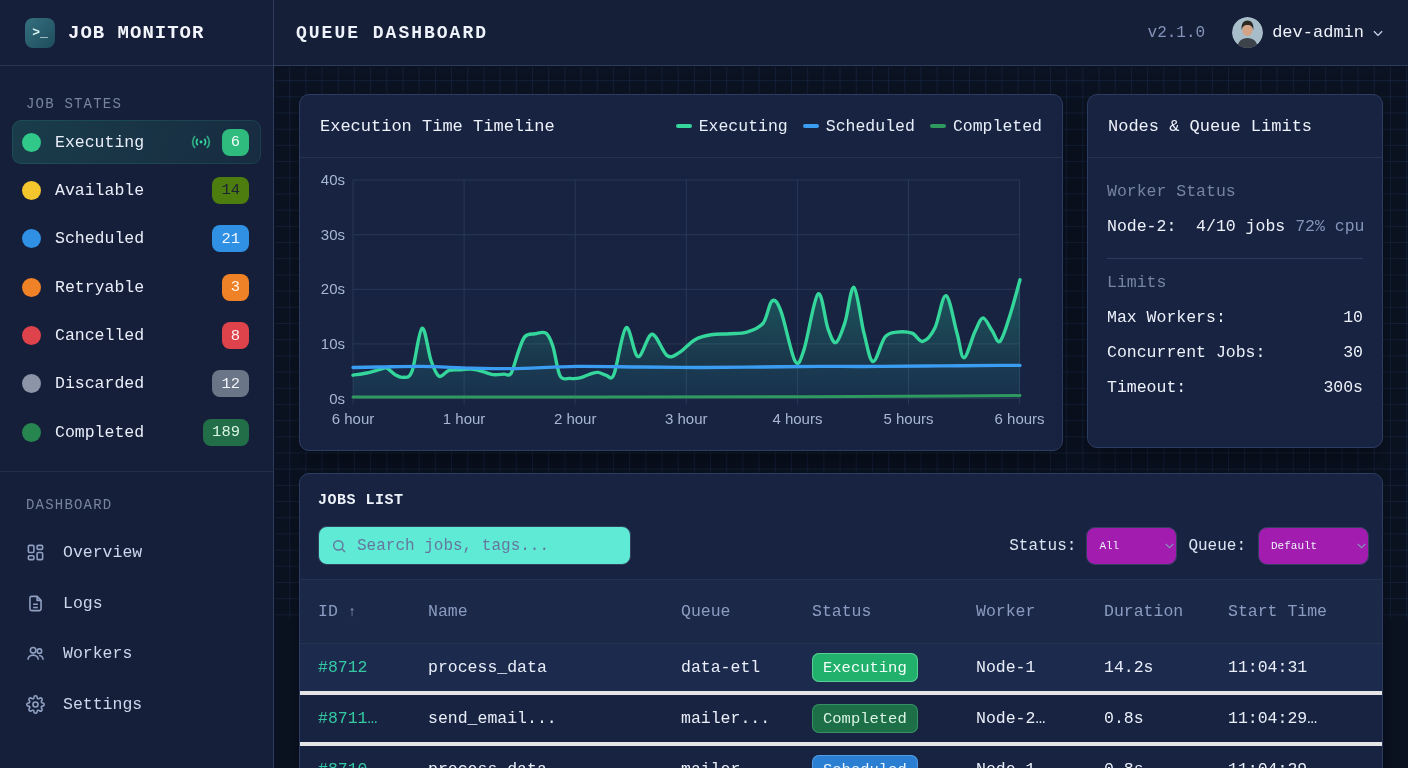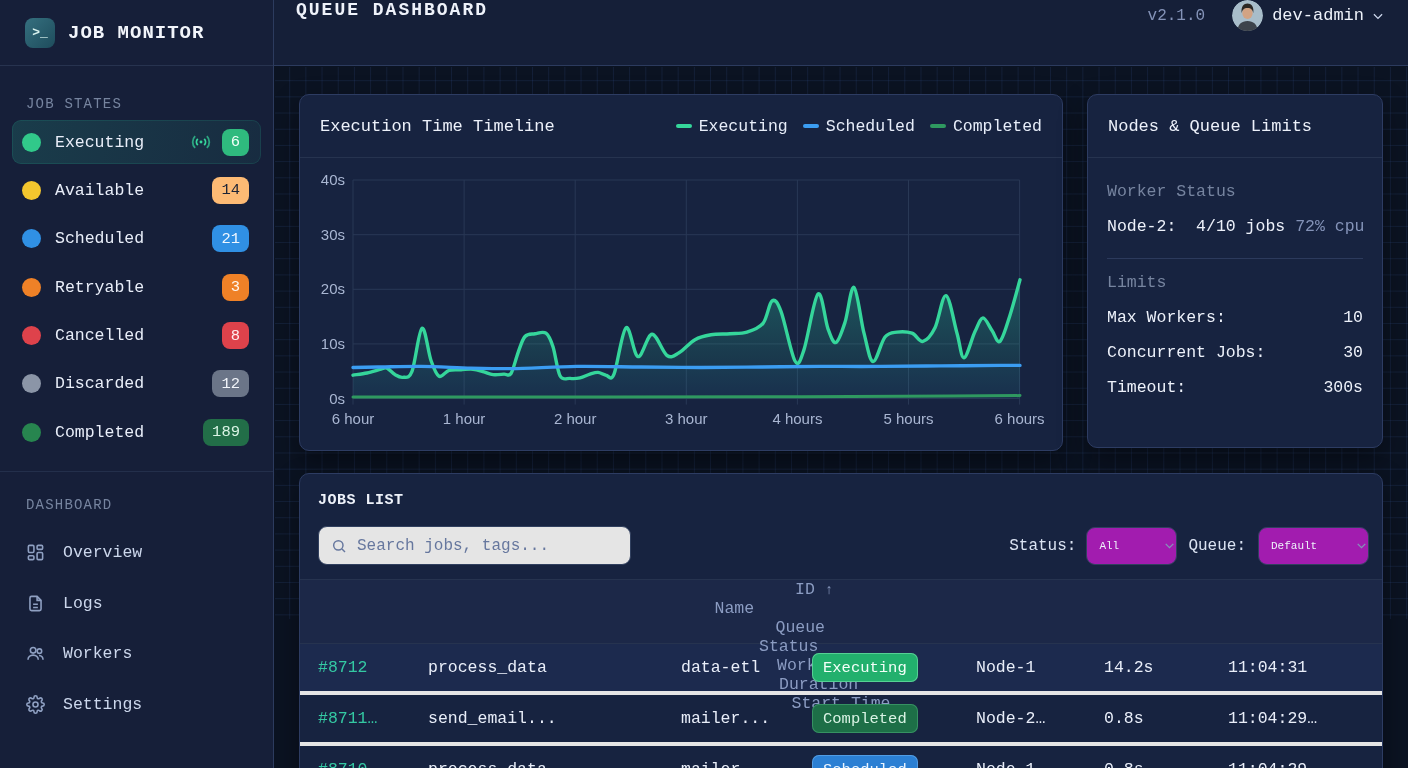--- a/index.html
+++ b/index.html
@@ -4,7 +4,7 @@
 <style>
 *{margin:0;padding:0;box-sizing:border-box;}
 html,body{width:1408px;height:768px;overflow:hidden;background:#0b1322;font-family:"Liberation Mono",monospace;color:#e7edf9;}
-.topbar{position:absolute;left:0;top:0;width:1408px;height:66px;background:#151f38;border-bottom:1px solid #2c3b5e;z-index:3;display:flex;align-items:flex-start;}
+.topbar{position:absolute;left:0;top:0;width:1408px;height:66px;background:#151f38;border-bottom:1px solid #2c3b5e;z-index:3;display:flex;align-items:center;}
 .topbar .title{margin-left:296px;font-size:18px;font-weight:700;letter-spacing:2px;color:#eef2fa;}
 .topbar .right{margin-left:auto;margin-right:23px;display:flex;align-items:center;}
 .ver{color:#8493b8;font-size:16px;margin-right:27px;}

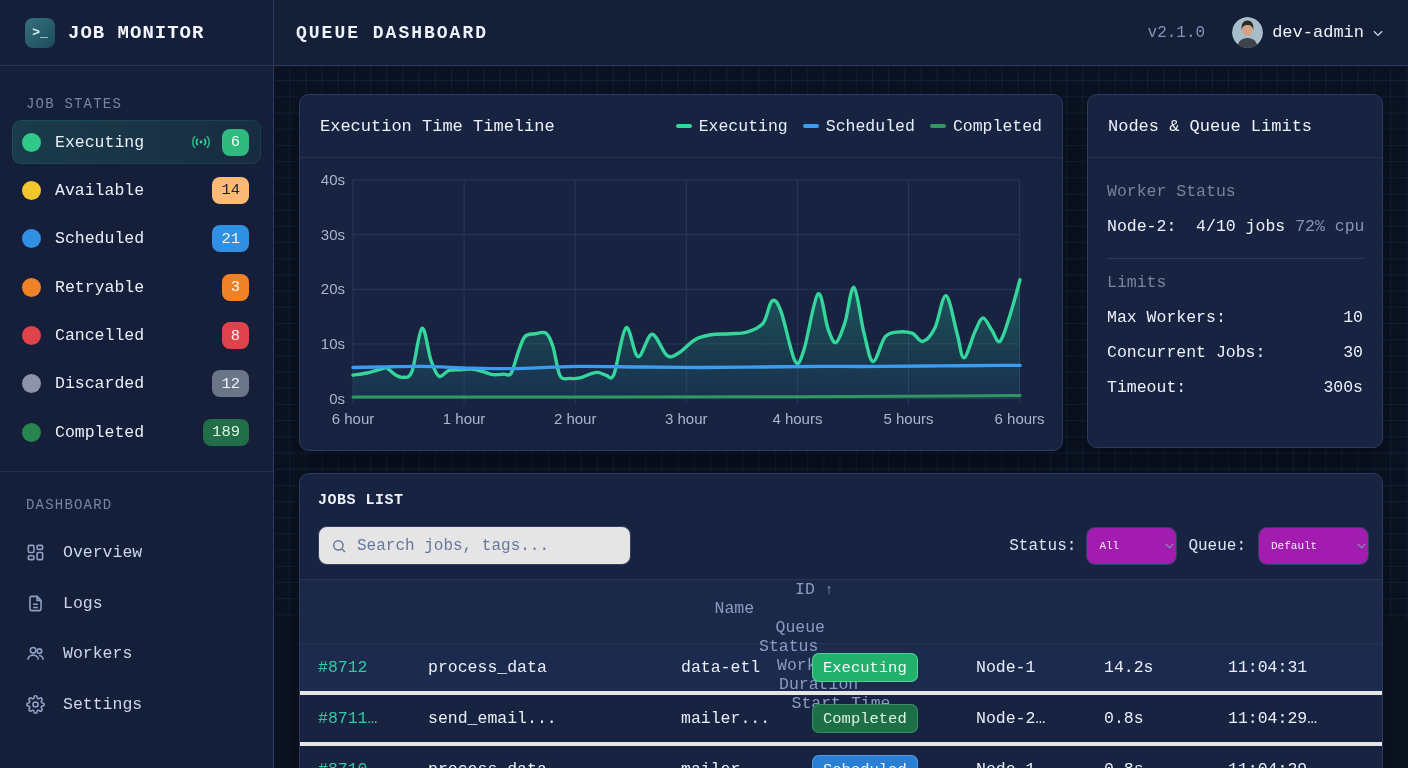--- a/index.html
+++ b/index.html
@@ -234,7 +234,7 @@
   <div class="staterow">
         <span class="dot" style="background:#f3c62e"></span>
         <span class="slabel">Available</span>
-        <span class="sbadge" style="background:#fdba74;color:#1c2336">14</span>
+        <span class="sbadge" style="background:#4d7c0f;color:#1c2336">14</span>
       </div>
   <div class="staterow">
         <span class="dot" style="background:#3090e4"></span>

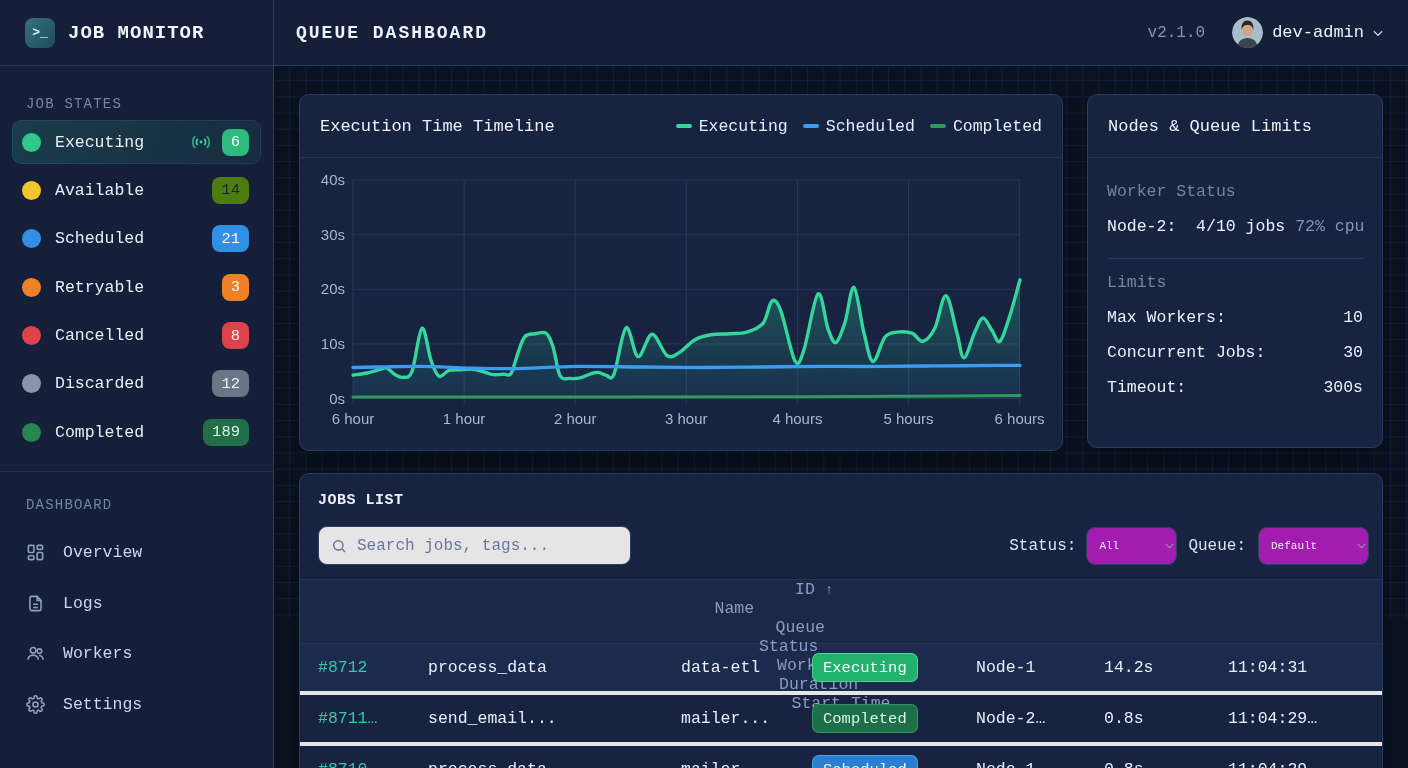--- a/index.html
+++ b/index.html
@@ -51,7 +51,7 @@
 .jobshead{padding:18px 13px 0 18px;}
 .jobstitle{font-size:15px;font-weight:700;letter-spacing:0.5px;color:#eef2fa;}
 .filters{display:flex;align-items:center;margin-top:17px;}
-.search{position:relative;width:313px;height:39px;background:#e5e5e5;border:1px solid #31405f;border-radius:9px;display:flex;align-items:center;color:#66779e;font-size:16px;}
+.search{position:relative;width:313px;height:39px;background:#5eead4;border:1px solid #31405f;border-radius:9px;display:flex;align-items:center;color:#66779e;font-size:16px;}
 .search svg{margin:0 10px 0 12px;}
 .flabel{font-size:16px;color:#dbe3f2;}
 .fsel{height:38px;background:#a21caf;border:1px solid #31405f;border-radius:9px;display:flex;align-items:center;justify-content:space-between;font-size:11px;color:#eef2fa;padding:0 0 0 12px;}

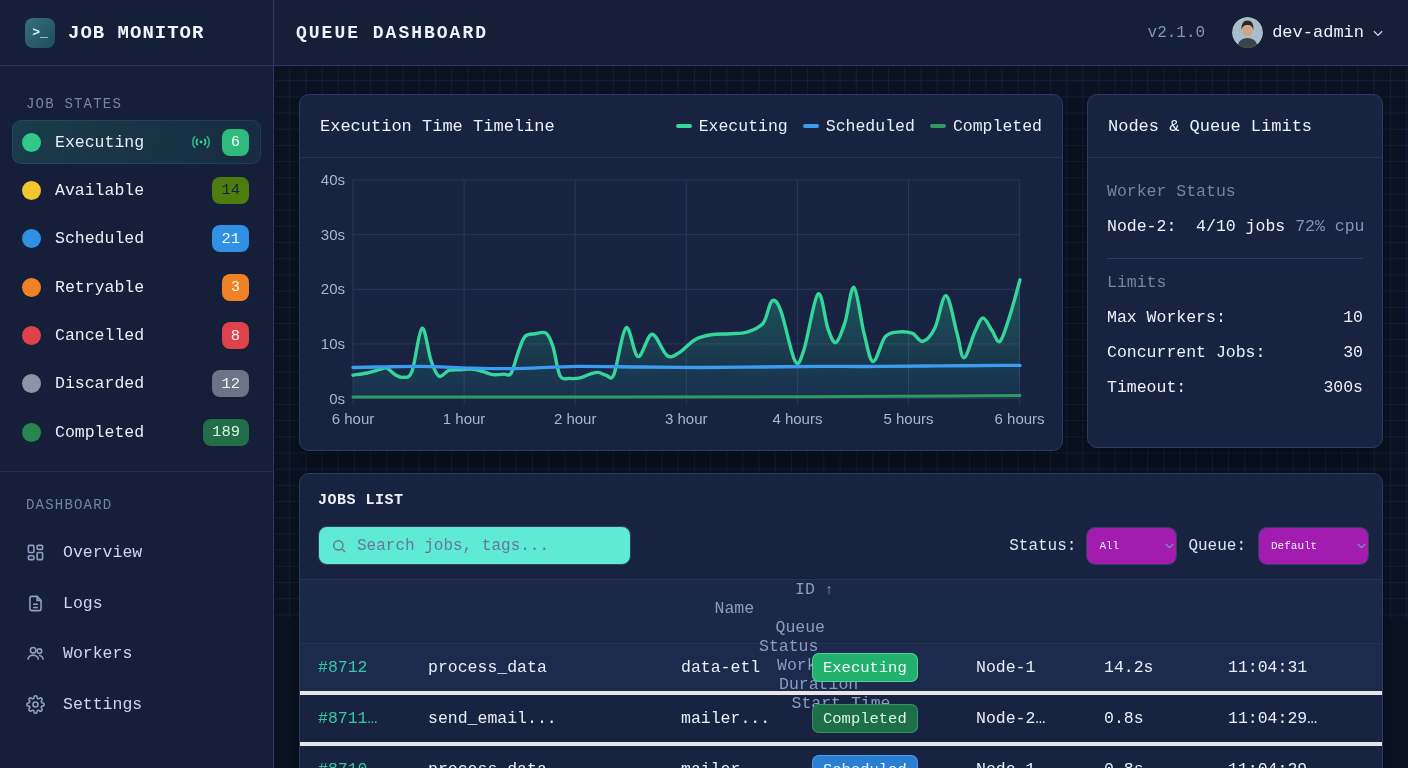--- a/index.html
+++ b/index.html
@@ -57,7 +57,7 @@
 .fsel{height:38px;background:#a21caf;border:1px solid #31405f;border-radius:9px;display:flex;align-items:center;justify-content:space-between;font-size:11px;color:#eef2fa;padding:0 0 0 12px;}
 .fsel .chev{margin-left:14px;color:#8493b8;}
 .table{margin-top:14px;}
-.thead{height:65px;background:#1c2848;border-top:1px solid #26334f;border-bottom:1px solid #26334f;display:flex;align-items:center;color:#8b9cc2;font-size:16.5px;flex-direction:column;}
+.thead{height:65px;background:#1c2848;border-top:1px solid #26334f;border-bottom:1px solid #26334f;display:flex;align-items:center;color:#8b9cc2;font-size:16.5px;}
 .trow{height:51px;display:flex;align-items:center;border-bottom:4px solid #e5e5e5;font-size:16.5px;color:#e9eef9;}
 .trow.hl{background:#1c2a4e;}
 .c1{width:128px;padding-left:18px;}

